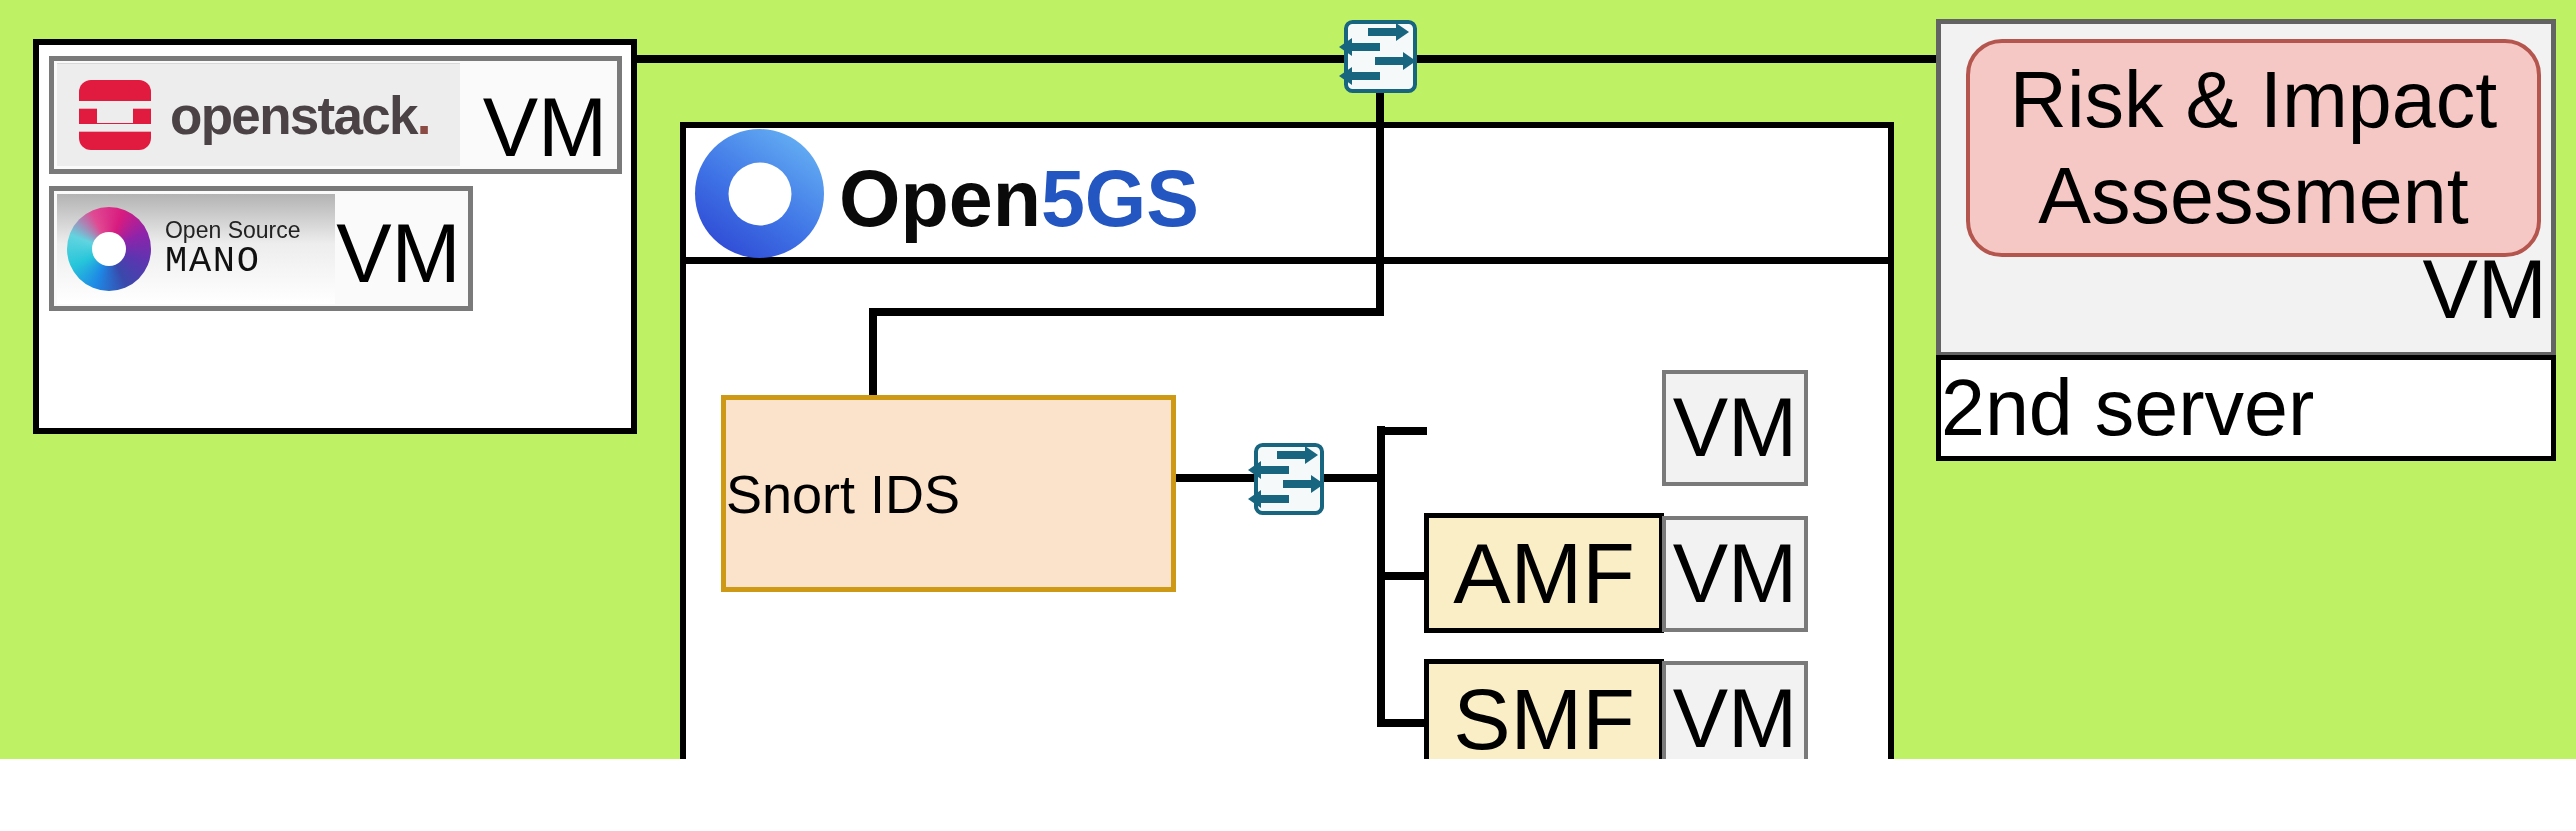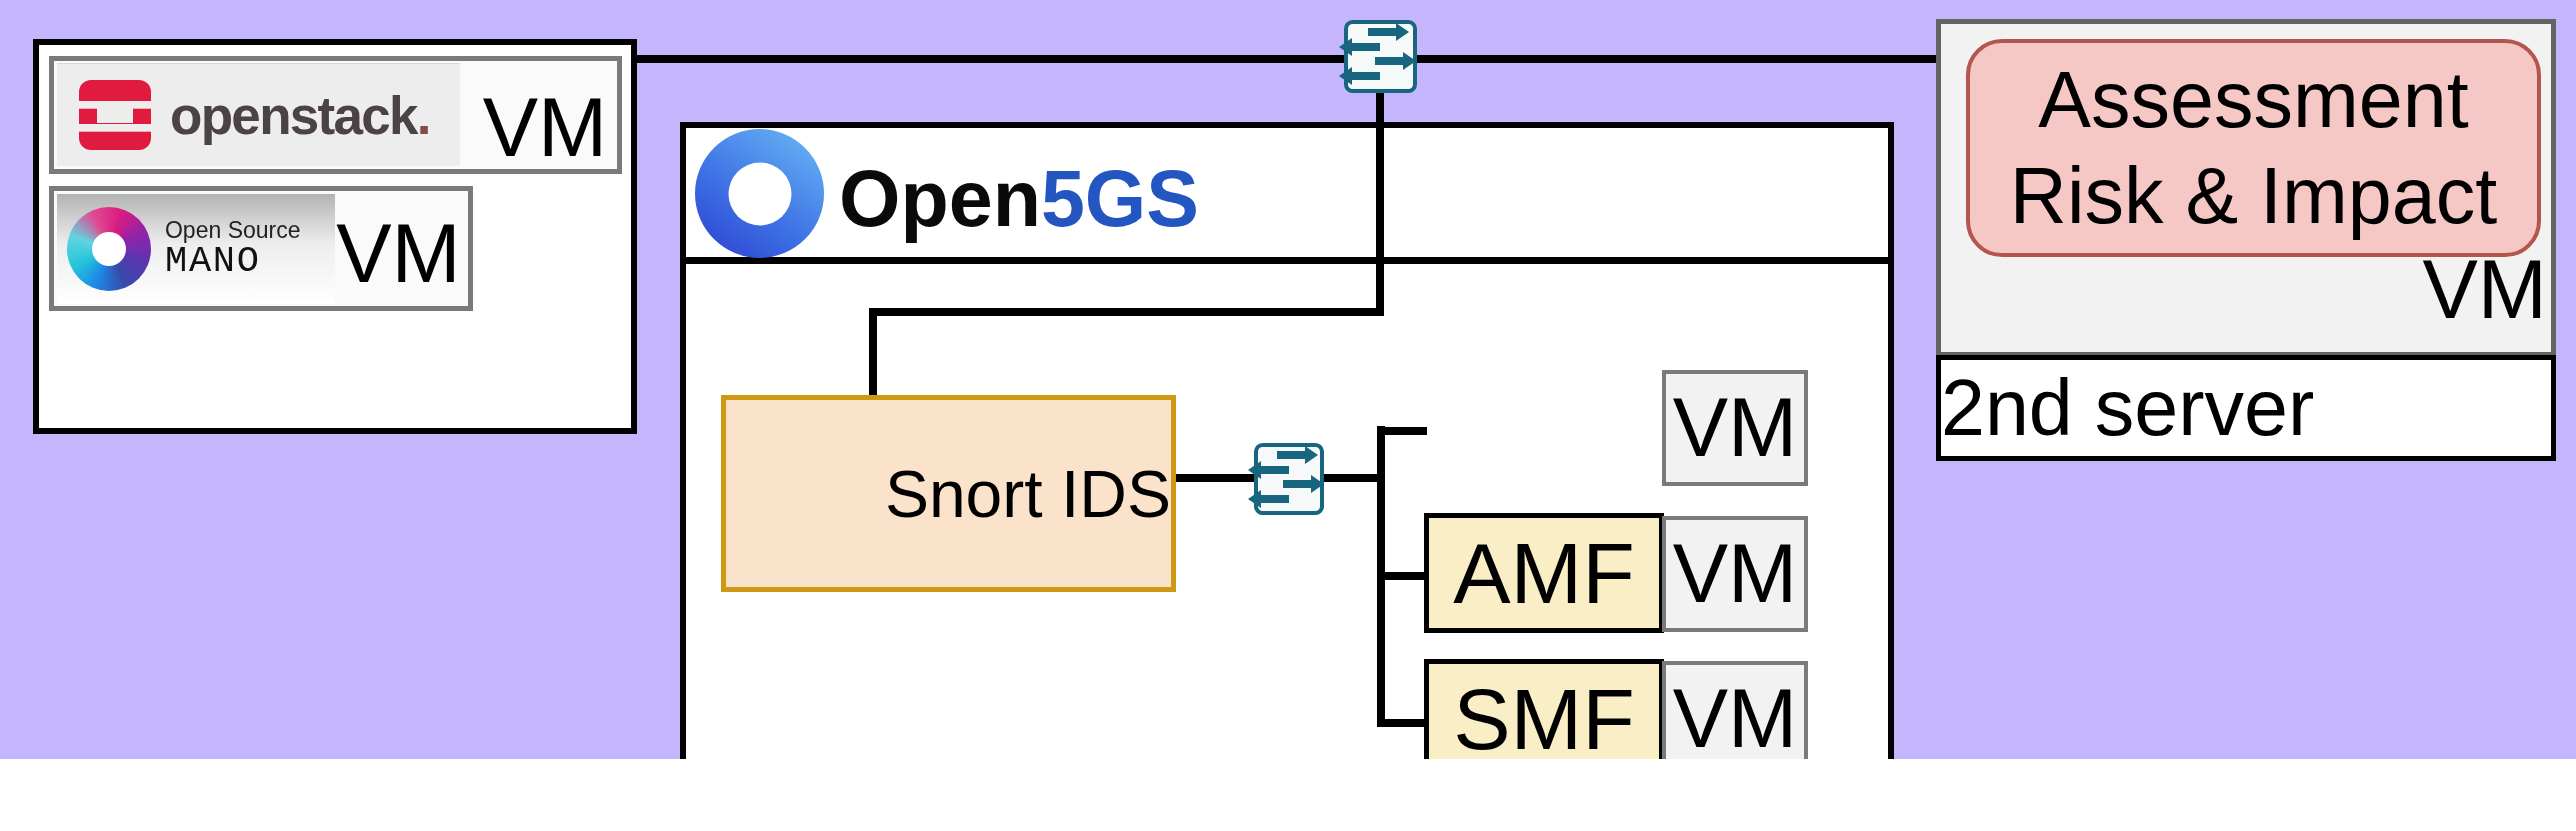--- a/index.html
+++ b/index.html
@@ -6,7 +6,7 @@
   html,body { background:#ffffff; }
   body { font-family:"Liberation Sans", sans-serif; }
   #canvas {
-    position:relative; width:2576px; height:759px; background:#c4b5fd; overflow:hidden;
+    position:relative; width:2576px; height:759px; background:#bef264; overflow:hidden;
   }
   .line { position:absolute; background:#000; z-index:5; }
 

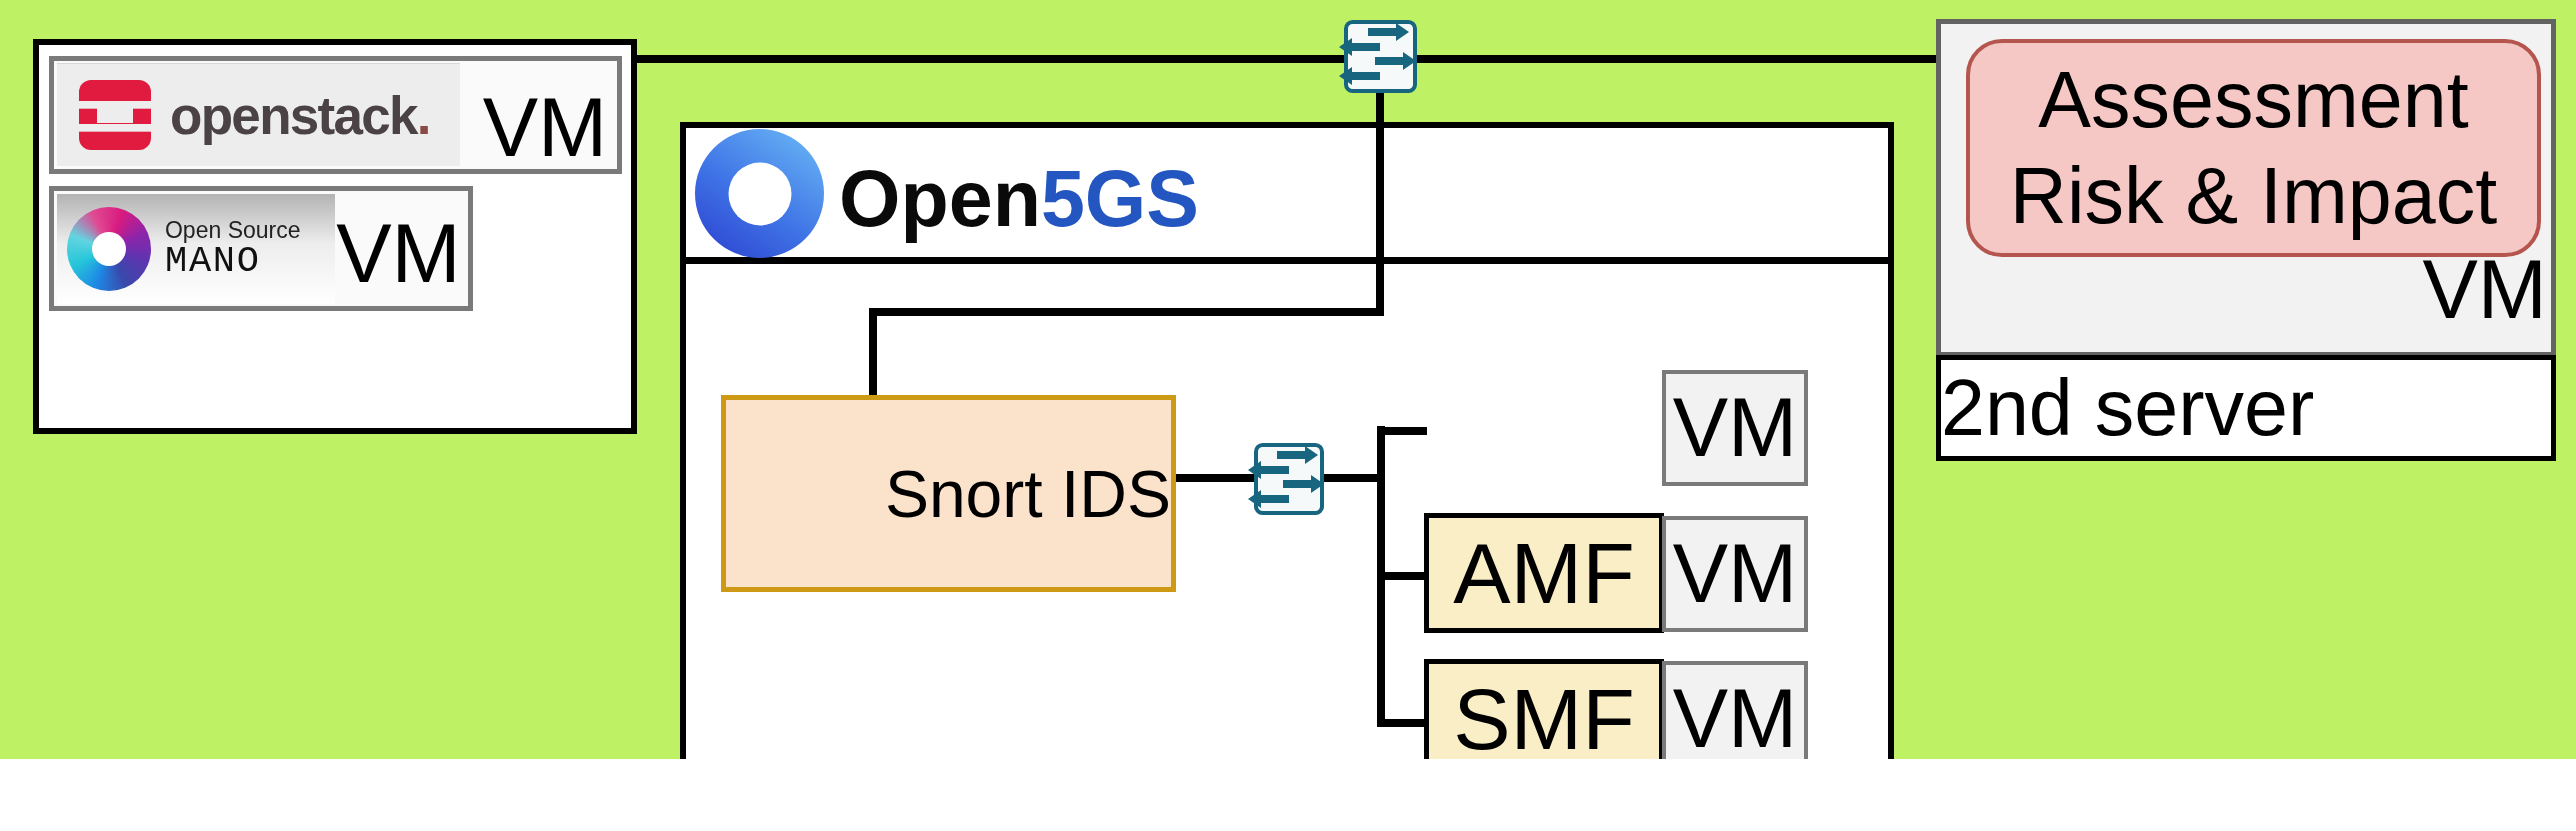--- a/index.html
+++ b/index.html
@@ -185,8 +185,8 @@
 
   <div class="second-outer" style="left:1936px; top:19px; width:620px; height:338px;"></div>
   <div class="pink-box" style="left:1966px; top:39px; width:575px; height:218px;">
+    <span>Risk &amp; Impact</span>
     <span>Assessment</span>
-    <span>Risk &amp; Impact</span>
   </div>
   <div class="vm-label" style="left:2393px; top:244px; width:154px; line-height:91px; text-align:right; z-index:4;">VM</div>
   <div class="second-label-box" style="left:1936px; top:355px; width:620px; height:106px;">

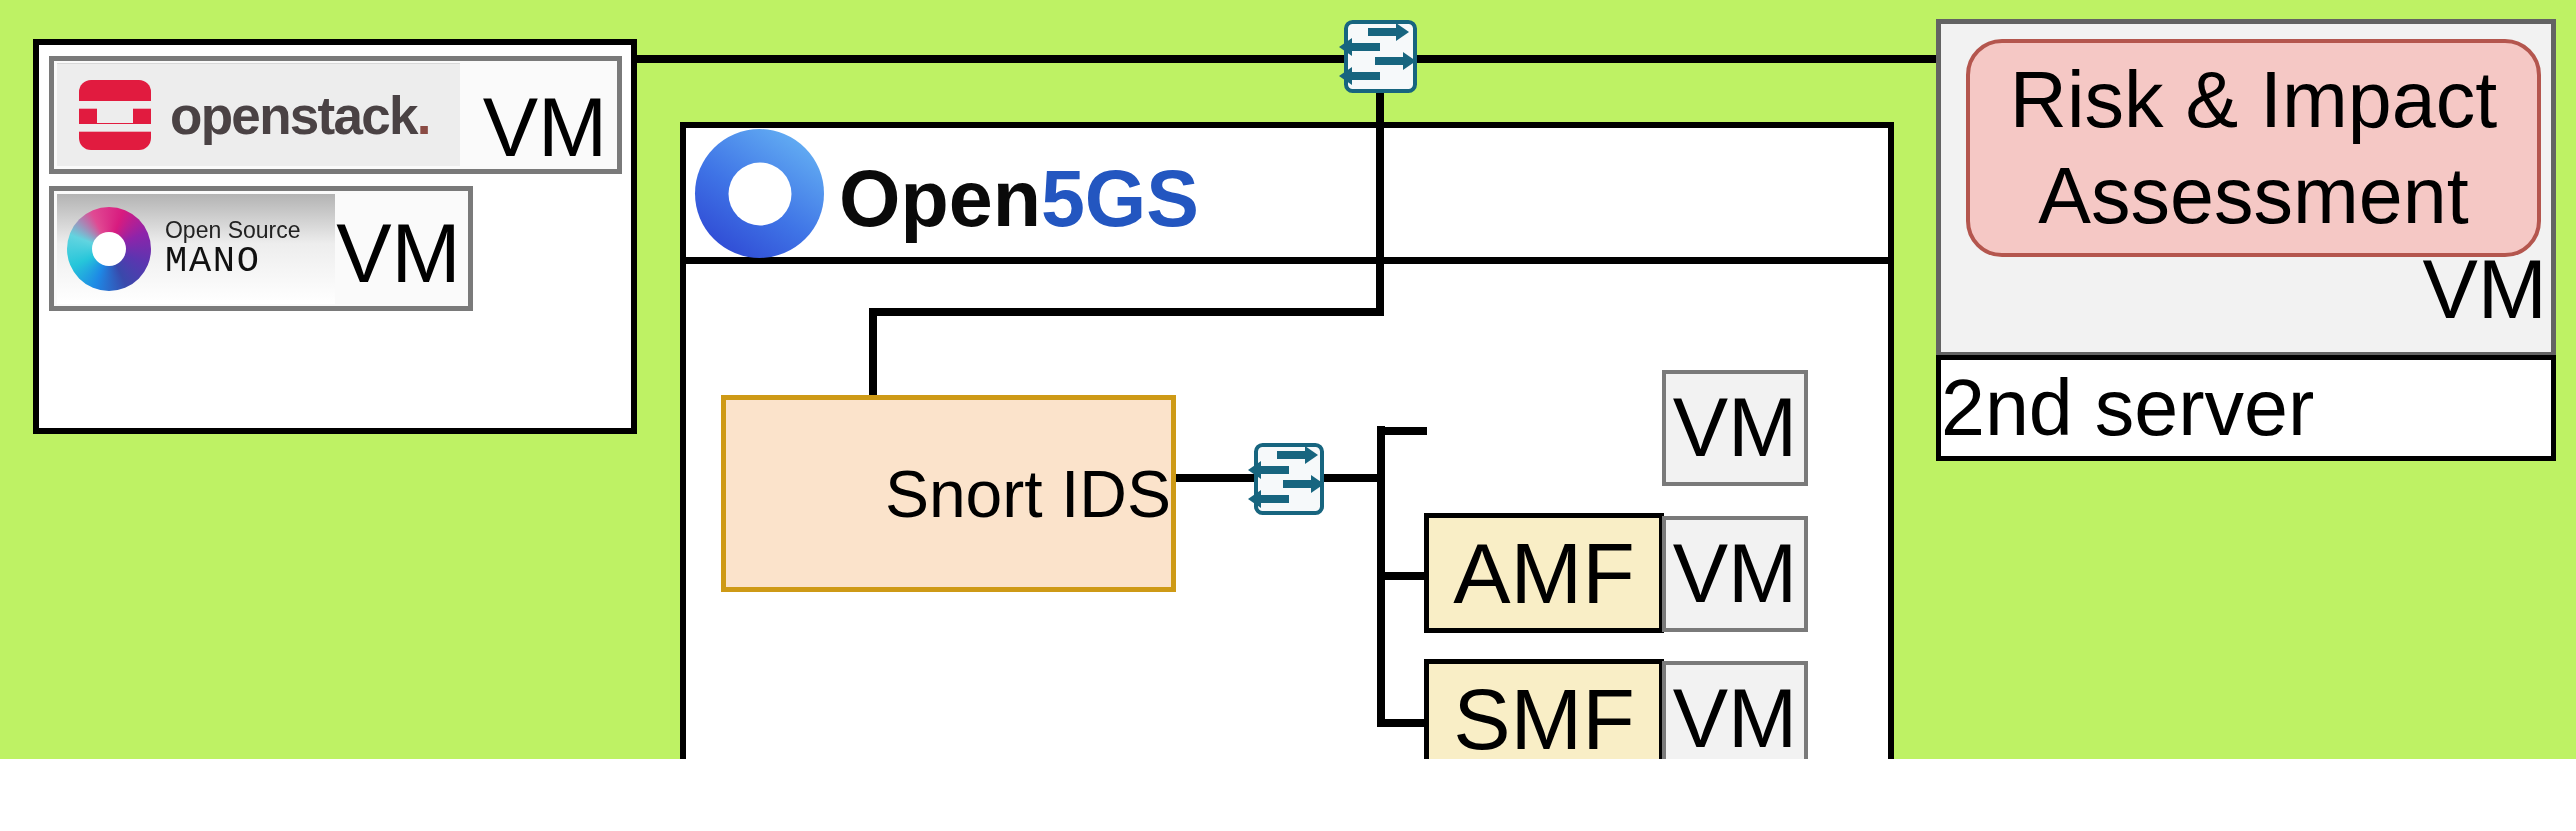--- a/index.html
+++ b/index.html
@@ -74,7 +74,7 @@
   .o5-blue { color:#2356c0; }
   .snort-box {
     position:absolute; background:#fbe3cb; border:5.1px solid #ce9a16; z-index:6;
-    display:flex; align-items:center; justify-content:flex-end; font-size:66px; color:#000;
+    display:flex; align-items:center; justify-content:flex-start; font-size:54px; color:#000;
   }
   .nf-box {
     position:absolute; background:#f9eec6; border:5.1px solid #000; z-index:6;

